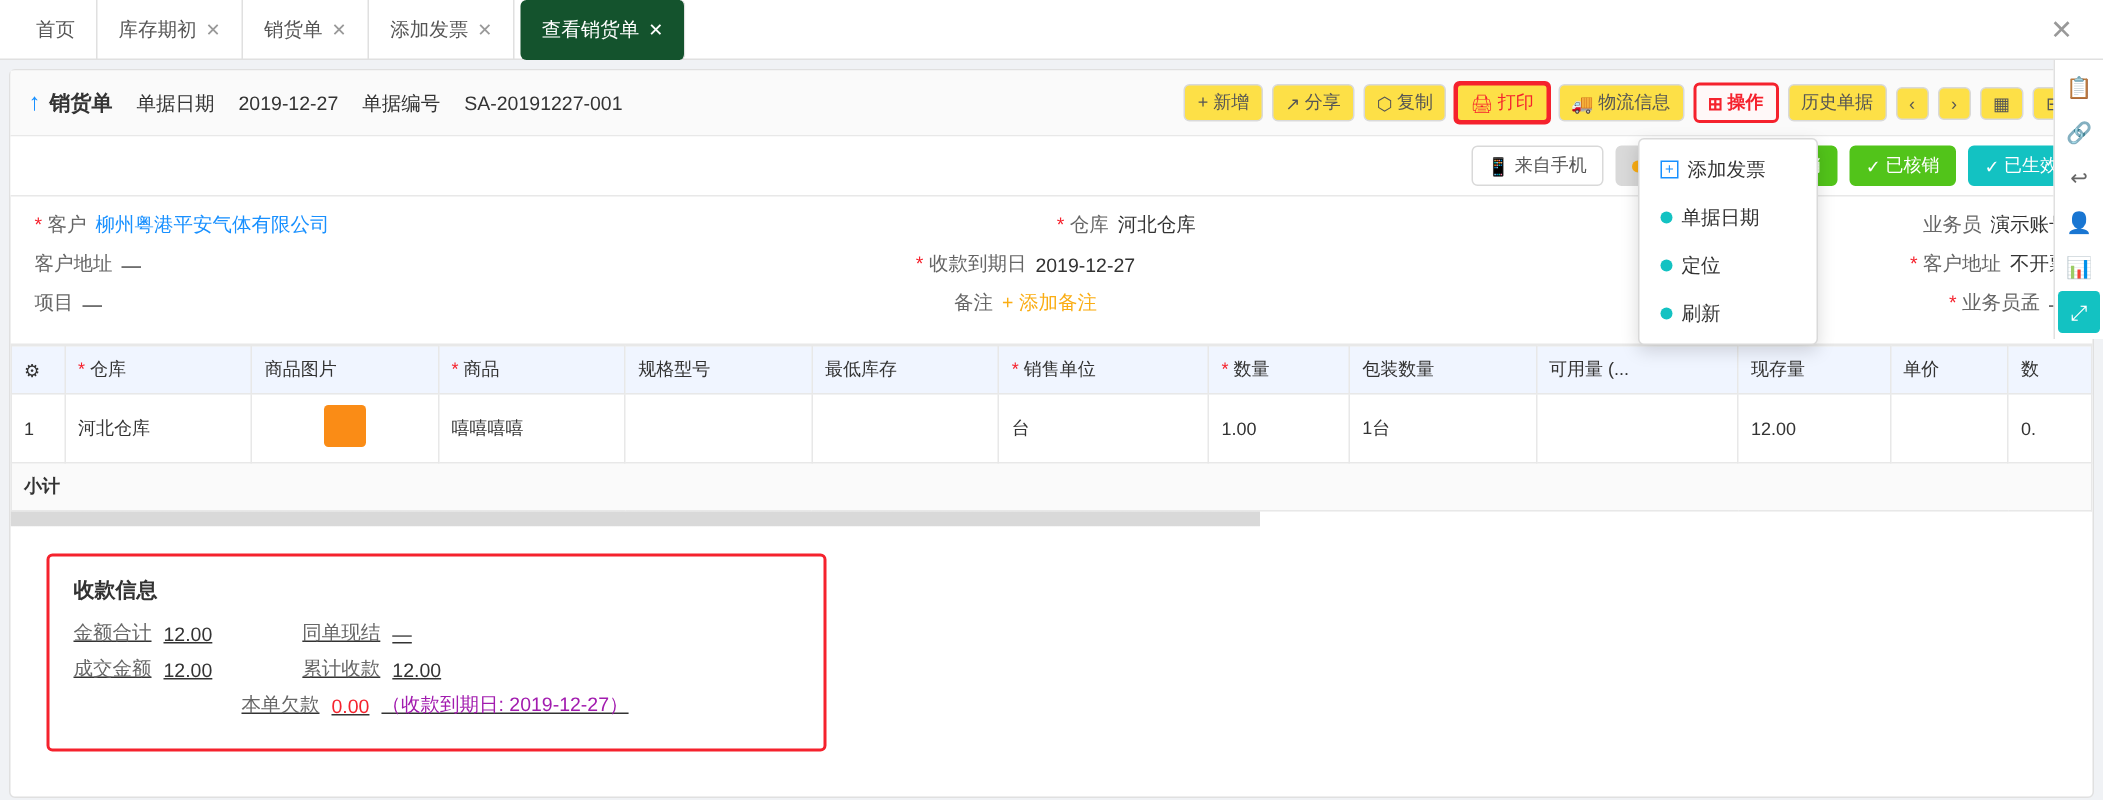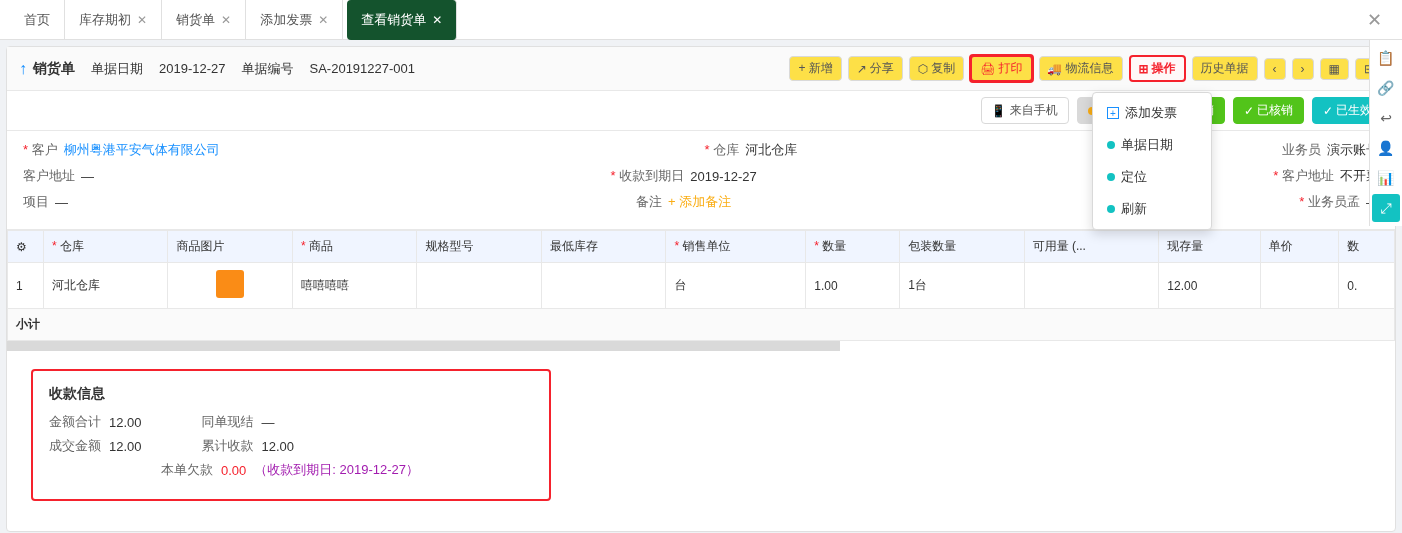--- a/index.html
+++ b/index.html
@@ -87,7 +87,7 @@
       display: inline-block; min-width: 520px;
     }
     .summary-title { font-weight: bold; font-size: 14px; margin-bottom: 10px; }
-    .summary-row { display: flex; gap: 60px; margin-bottom: 6px; }
+    .summary-row { display: flex; gap: 60px; margin-bottom: 6px; text-decoration: underline; }
     .summary-item { display: flex; align-items: center; gap: 8px; font-size: 13px; }
     .summary-item .s-label { color: #666; }
     .summary-item .s-value { color: #333; }

